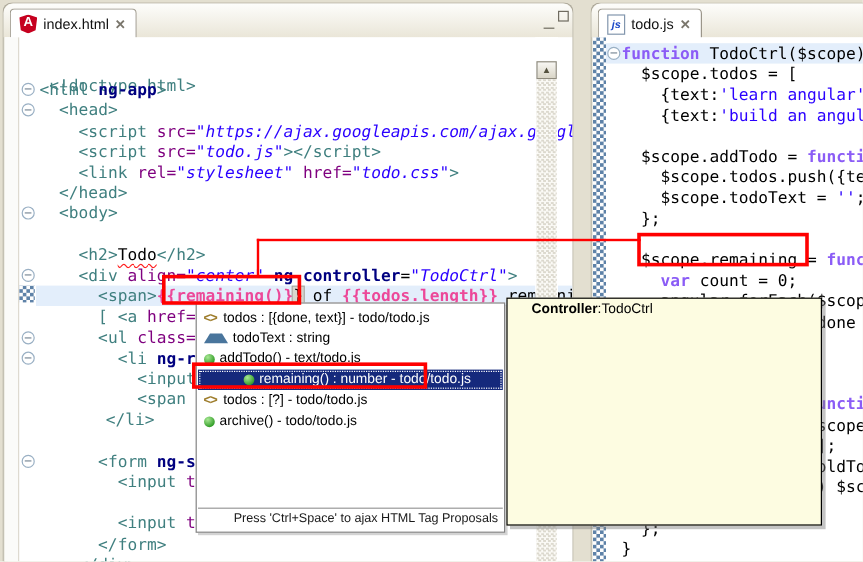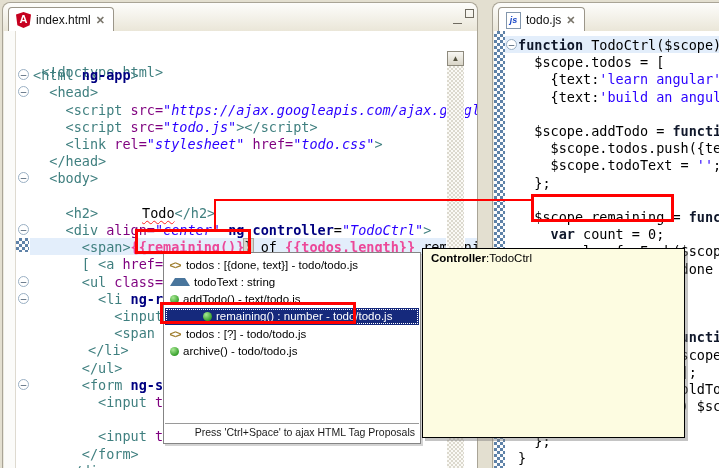--- a/index.html
+++ b/index.html
@@ -31,7 +31,7 @@
       line-height:17px;color:#000;}
   .tag{color:#3f7f7f;} .attr{color:#7f007f;} .val{color:#2a00ff;font-style:italic;}
   .ng{color:#000080;font-weight:bold;} .expr{color:#ec4899;font-weight:bold;}
-  .kw{color:#0f172a;font-weight:bold;} .str{color:#2a00ff;} .plain{color:#000;}
+  .kw{color:#8b5cf6;font-weight:bold;} .str{color:#2a00ff;} .plain{color:#000;}
   .squig{text-decoration:underline wavy #ff2020;text-decoration-thickness:1px;text-underline-offset:2px;margin-left:44px;}
   .graybox{background:#d9d6cd;outline:1px solid #a9a69c;}
   .hl-line{position:absolute;background:#e3eefb;}

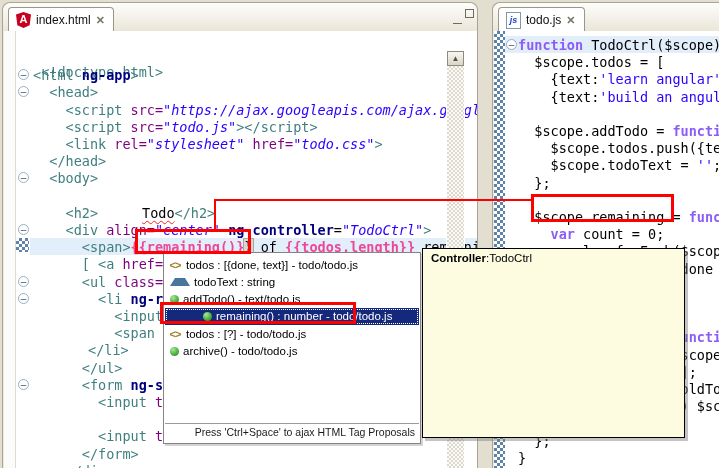--- a/index.html
+++ b/index.html
@@ -32,7 +32,7 @@
   .tag{color:#3f7f7f;} .attr{color:#7f007f;} .val{color:#2a00ff;font-style:italic;}
   .ng{color:#000080;font-weight:bold;} .expr{color:#ec4899;font-weight:bold;}
   .kw{color:#8b5cf6;font-weight:bold;} .str{color:#2a00ff;} .plain{color:#000;}
-  .squig{text-decoration:underline wavy #ff2020;text-decoration-thickness:1px;text-underline-offset:2px;margin-left:44px;}
+  .squig{text-decoration:underline wavy #ff2020;text-decoration-thickness:1px;text-underline-offset:2px;}
   .graybox{background:#d9d6cd;outline:1px solid #a9a69c;}
   .hl-line{position:absolute;background:#e3eefb;}
   

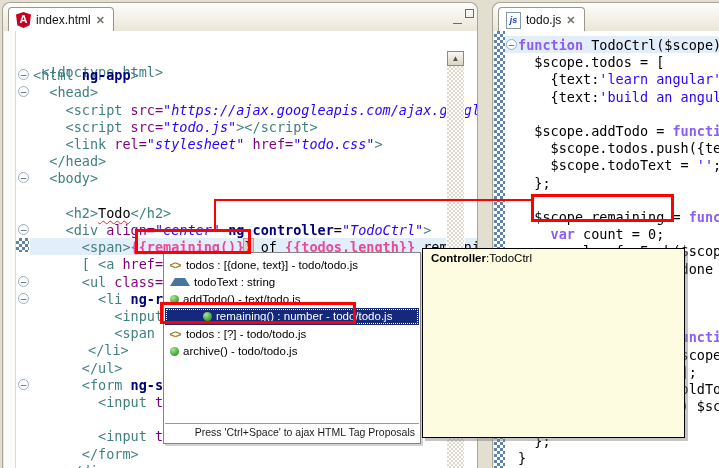--- a/index.html
+++ b/index.html
@@ -65,7 +65,7 @@
   
   #tooltip{position:absolute;left:422px;top:248px;width:263px;height:190px;background:#fdfce1;
            border:1px solid #000;box-shadow:3px 3px 0 rgba(125,125,125,.45);z-index:30;
-           font-size:11.5px;color:#000;padding:3px 8px;box-sizing:border-box;}
+           font-size:11.5px;color:#000;padding:3px 20px;box-sizing:border-box;}
   
   .redbox{position:absolute;border:3px solid #f00;z-index:40;}
   .redline{position:absolute;background:#f00;z-index:40;}

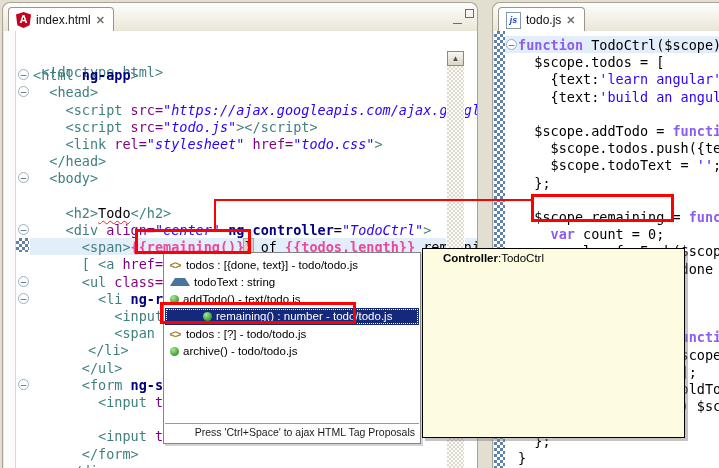--- a/index.html
+++ b/index.html
@@ -112,7 +112,6 @@
       <div class="cl" style="left: 29px; top: 277px;"><span class="tag">          &lt;</span><span class="tag">input</span><span class="plain"> </span><span class="attr">type=</span><span class="val">"checkbox"</span><span class="tag">&gt;</span></div>
       <div class="cl" style="left: 29px; top: 294.2px;"><span class="tag">          &lt;</span><span class="tag">span</span><span class="plain"> </span><span class="attr">class=</span><span class="val">"done"</span><span class="tag">&gt;</span></div>
       <div class="cl" style="left: 19px; top: 311.4px;"><span class="tag">        &lt;/</span><span class="tag">li</span><span class="tag">&gt;</span></div>
-      <div class="cl" style="left: 29px; top: 328.6px;"><span class="tag">      &lt;/</span><span class="tag">ul</span><span class="tag">&gt;</span></div>
       <div class="fold" style="left: 14px; top: 347.8px;">–</div>
       <div class="cl" style="left: 29px; top: 345.8px;"><span class="tag">      &lt;</span><span class="tag">form</span><span class="plain"> </span><span class="ng">ng-submit</span><span class="plain">=</span><span class="val">"addTodo()"</span><span class="tag">&gt;</span></div>
       <div class="cl" style="left: 29px; top: 363px;"><span class="tag">        &lt;</span><span class="tag">input</span><span class="plain"> </span><span class="attr">type=</span><span class="val">"text"</span><span class="tag">&gt;</span></div>

